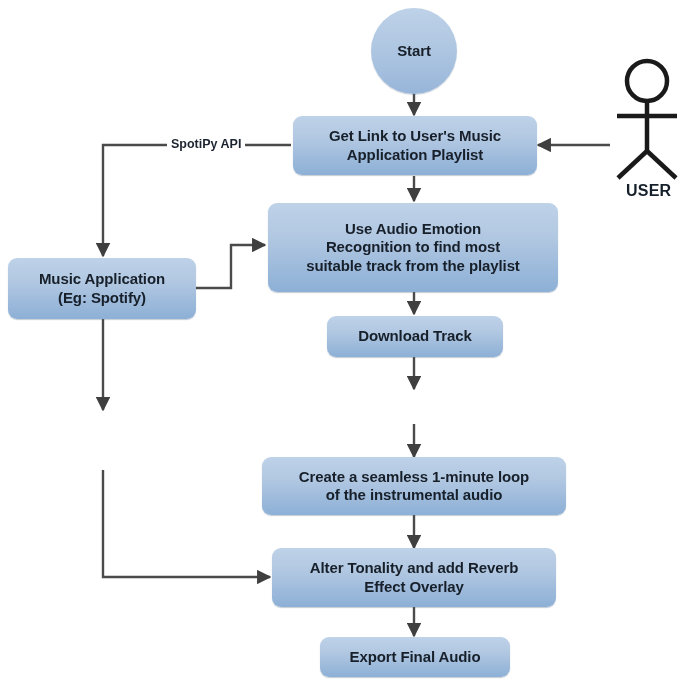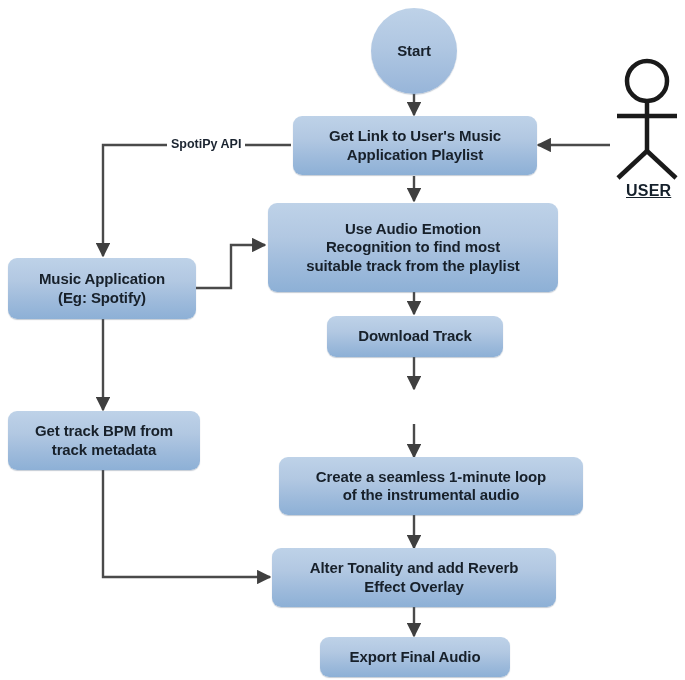--- a/index.html
+++ b/index.html
@@ -177,7 +177,7 @@
     <line x1="39" y1="93" x2="10" y2="120" stroke="#1a1a1a" stroke-width="4.5"></line>
     <line x1="39" y1="93" x2="68" y2="120" stroke="#1a1a1a" stroke-width="4.5"></line>
   </svg>
-  <div class="actor-label" style="left:626px; top:182px;text-decoration:underline;">
+  <div class="actor-label" style="left:626px; top:182px;">
     <span>USER</span>
   </div>
 

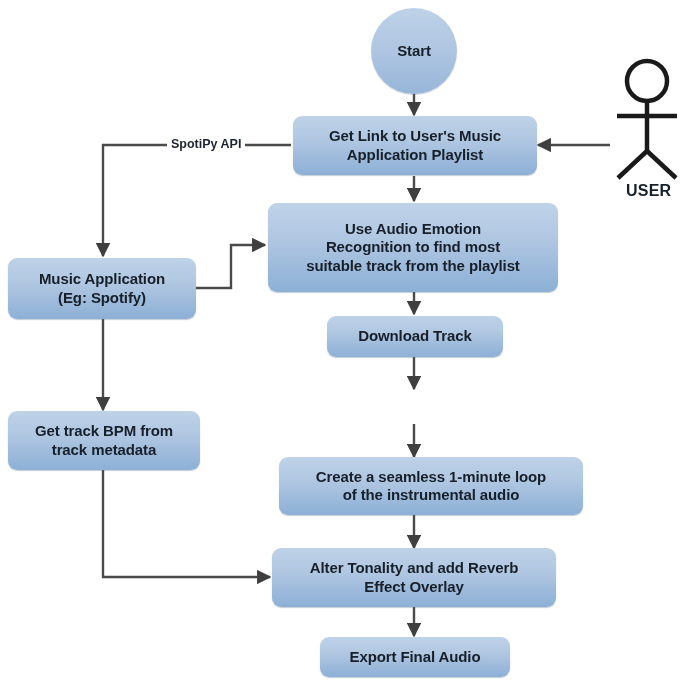--- a/index.html
+++ b/index.html
@@ -140,12 +140,6 @@
     <span>Download Track</span>
   </div>
 
-  <div class="node" style="left:8px; top:411px; width:192px; height:59px;">
-    <span>
-      <span class="nl">Get track BPM from</span>
-      <span class="nl">track metadata</span>
-    </span>
-  </div>
 
 
   <div class="node" style="left:262px; top:457px; width:304px; height:58px;margin-left:17px;">

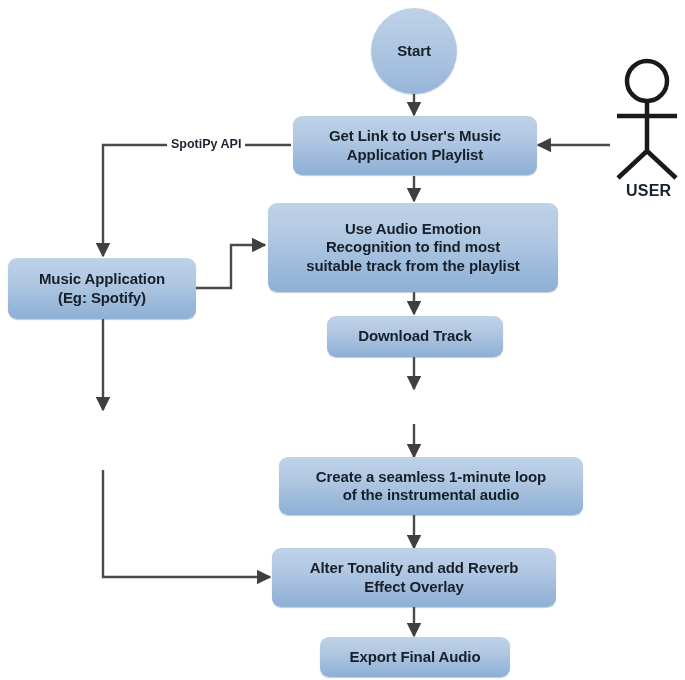--- a/index.html
+++ b/index.html
@@ -142,7 +142,7 @@
 
 
 
-  <div class="node" style="left:262px; top:457px; width:304px; height:58px;margin-left:17px;">
+  <div class="node" style="left:262px; top:457px; width:304px; height:58px;">
     <span>
       <span class="nl">Create a seamless 1-minute loop</span>
       <span class="nl">of the instrumental audio</span>

